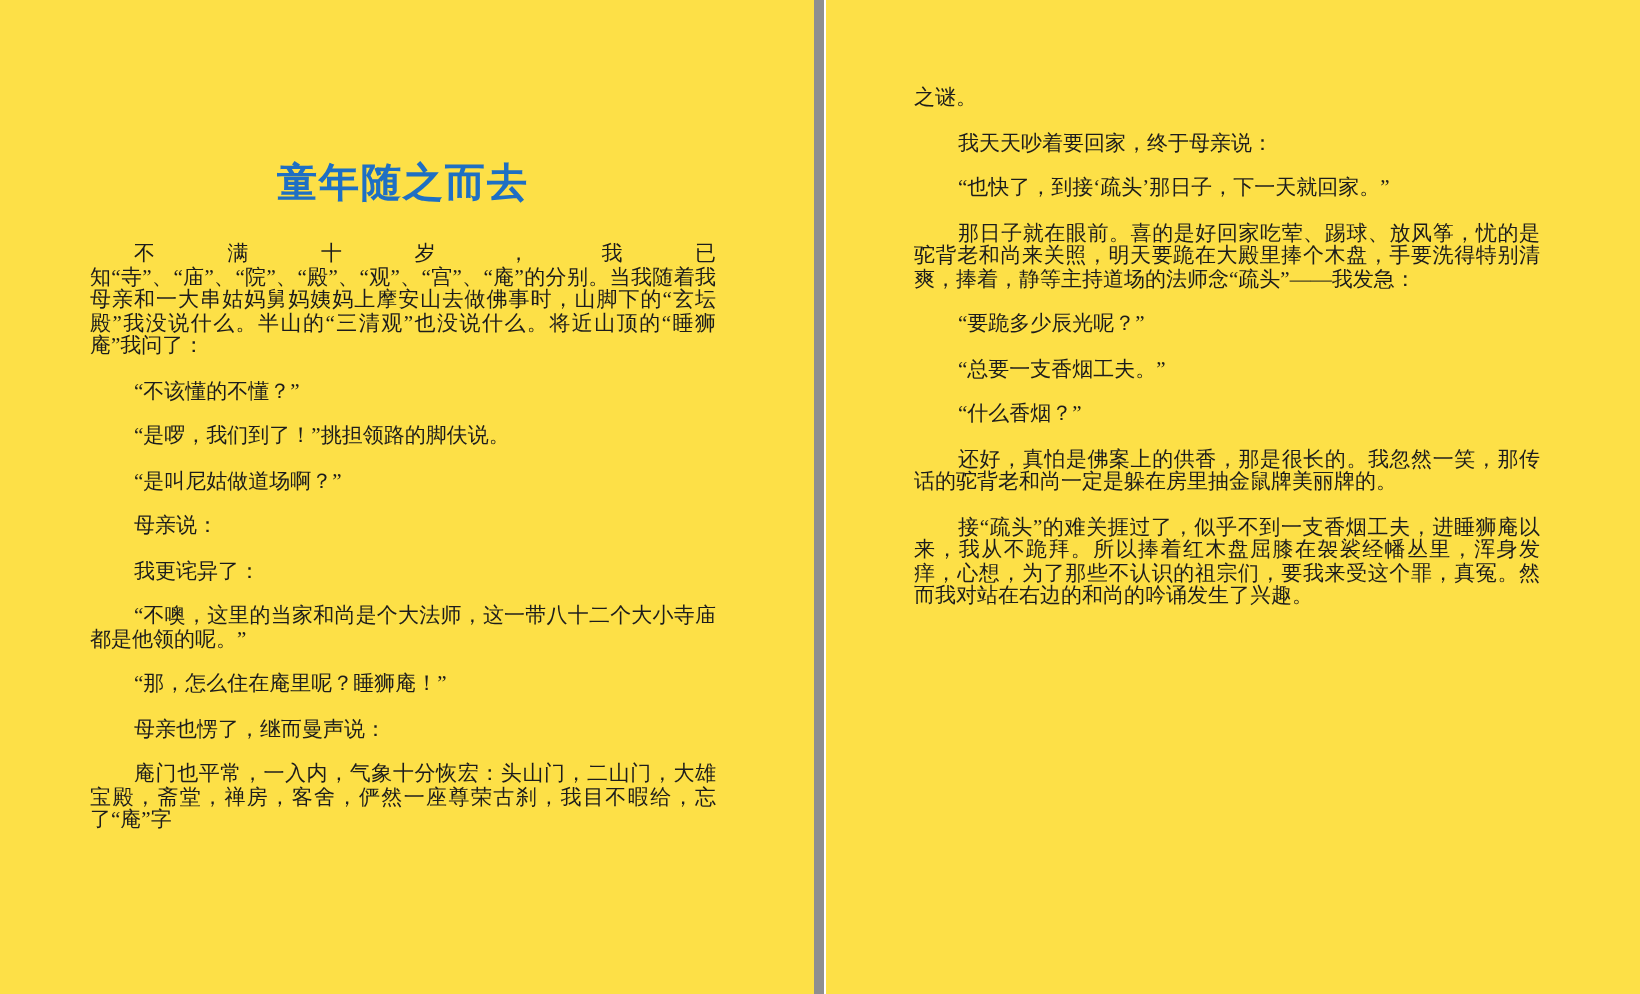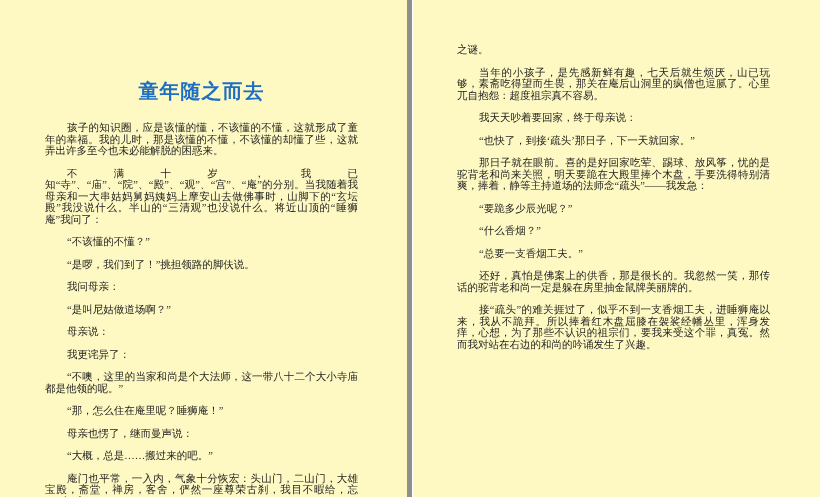--- a/index.html
+++ b/index.html
@@ -18,7 +18,7 @@
   .page{
     position:absolute;top:0;height:497px;
     box-sizing:border-box;
-    background:#fef9c3;
+    background:#fde047;
   }
   .page-left{
     left:0;width:408px;

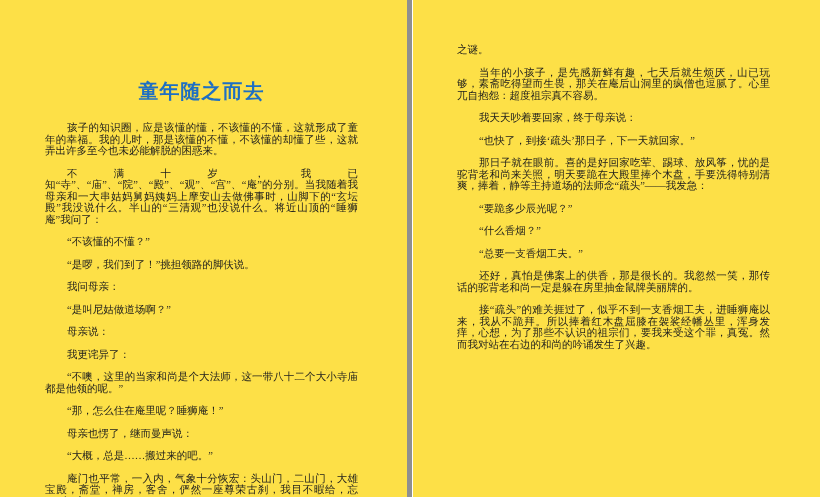--- a/index.html
+++ b/index.html
@@ -79,7 +79,6 @@
   <div class="page page-right">
     <div class="body">
         <p class="para">之谜。</p>
-        <p class="para">当年的小孩子，是先感新鲜有趣，七天后就生烦厌，山已玩够，素斋吃得望而生畏，那关在庵后山洞里的疯僧也逗腻了。心里兀自抱怨：超度祖宗真不容易。</p>
         <p class="para">我天天吵着要回家，终于母亲说：</p>
         <p class="para">“也快了，到接‘疏头’那日子，下一天就回家。”</p>
         <p class="para">那日子就在眼前。喜的是好回家吃荤、踢球、放风筝，忧的是驼背老和尚来关照，明天要跪在大殿里捧个木盘，手要洗得特别清爽，捧着，静等主持道场的法师念“疏头”——我发急：</p>

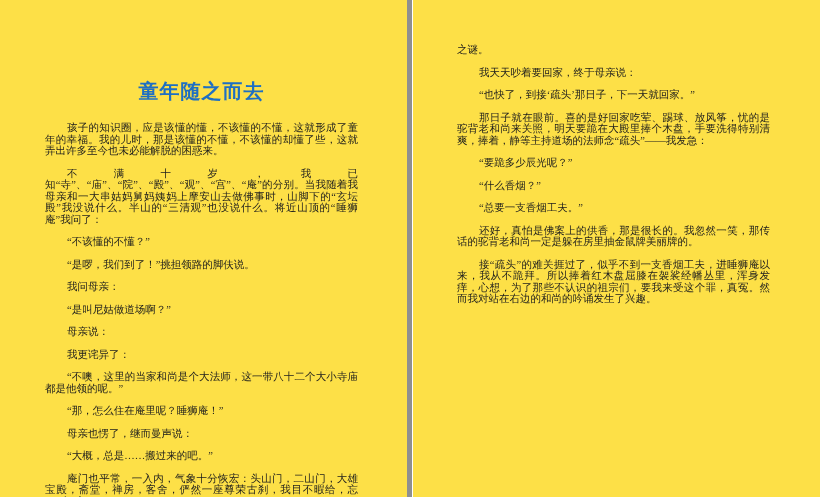--- a/index.html
+++ b/index.html
@@ -60,7 +60,6 @@
   <div class="page page-left">
     <h1 class="title">童年随之而去</h1>
     <div class="body">
-        <p class="para">孩子的知识圈，应是该懂的懂，不该懂的不懂，这就形成了童年的幸福。我的儿时，那是该懂的不懂，不该懂的却懂了些，这就弄出许多至今也未必能解脱的困惑来。</p>
         <p class="para">不满十岁，我已知“寺”、“庙”、“院”、“殿”、“观”、“宫”、“庵”的分别。当我随着我母亲和一大串姑妈舅妈姨妈上摩安山去做佛事时，山脚下的“玄坛殿”我没说什么。半山的“三清观”也没说什么。将近山顶的“睡狮庵”我问了：</p>
         <p class="para">“不该懂的不懂？”</p>
         <p class="para">“是啰，我们到了！”挑担领路的脚伕说。</p>

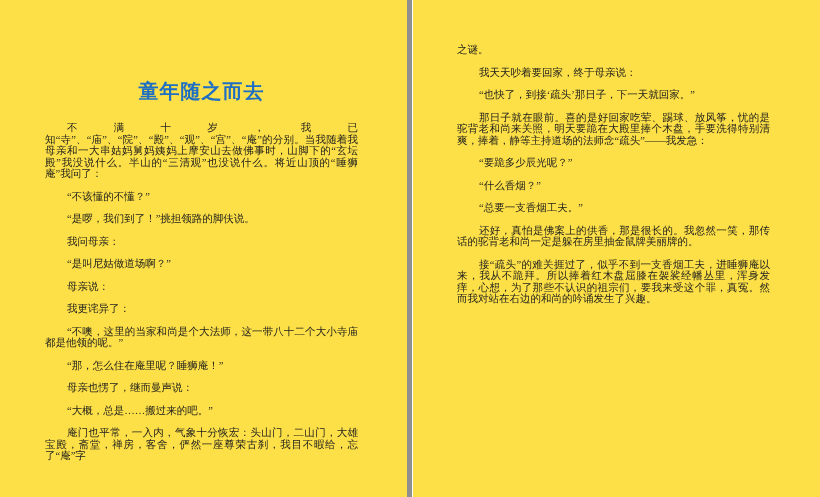--- a/index.html
+++ b/index.html
@@ -82,8 +82,8 @@
         <p class="para">“也快了，到接‘疏头’那日子，下一天就回家。”</p>
         <p class="para">那日子就在眼前。喜的是好回家吃荤、踢球、放风筝，忧的是驼背老和尚来关照，明天要跪在大殿里捧个木盘，手要洗得特别清爽，捧着，静等主持道场的法师念“疏头”——我发急：</p>
         <p class="para">“要跪多少辰光呢？”</p>
+        <p class="para">“总要一支香烟工夫。”</p>
         <p class="para">“什么香烟？”</p>
-        <p class="para">“总要一支香烟工夫。”</p>
         <p class="para">还好，真怕是佛案上的供香，那是很长的。我忽然一笑，那传话的驼背老和尚一定是躲在房里抽金鼠牌美丽牌的。</p>
         <p class="para">接“疏头”的难关捱过了，似乎不到一支香烟工夫，进睡狮庵以来，我从不跪拜。所以捧着红木盘屈膝在袈裟经幡丛里，浑身发痒，心想，为了那些不认识的祖宗们，要我来受这个罪，真冤。然而我对站在右边的和尚的吟诵发生了兴趣。</p>
       </div>

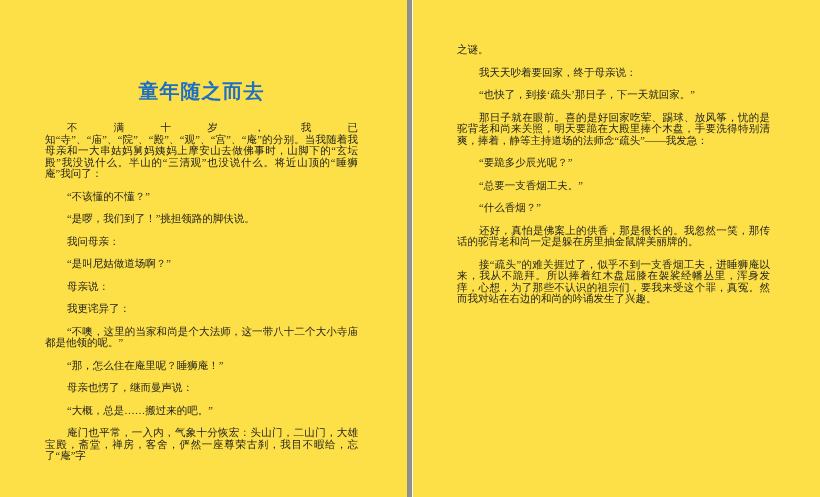--- a/index.html
+++ b/index.html
@@ -63,7 +63,6 @@
         <p class="para">不满十岁，我已知“寺”、“庙”、“院”、“殿”、“观”、“宫”、“庵”的分别。当我随着我母亲和一大串姑妈舅妈姨妈上摩安山去做佛事时，山脚下的“玄坛殿”我没说什么。半山的“三清观”也没说什么。将近山顶的“睡狮庵”我问了：</p>
         <p class="para">“不该懂的不懂？”</p>
         <p class="para">“是啰，我们到了！”挑担领路的脚伕说。</p>
-        <p class="para">我问母亲：</p>
         <p class="para">“是叫尼姑做道场啊？”</p>
         <p class="para">母亲说：</p>
         <p class="para">我更诧异了：</p>

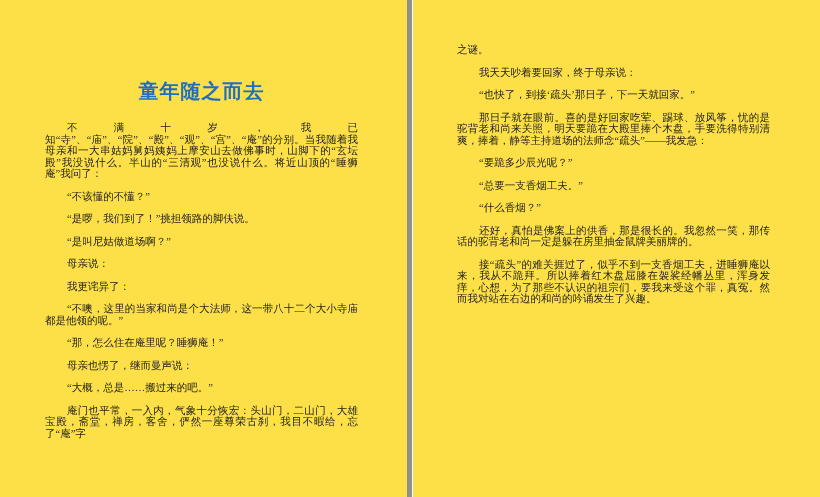--- a/index.html
+++ b/index.html
@@ -69,7 +69,6 @@
         <p class="para">“不噢，这里的当家和尚是个大法师，这一带八十二个大小寺庙都是他领的呢。”</p>
         <p class="para">“那，怎么住在庵里呢？睡狮庵！”</p>
         <p class="para">母亲也愣了，继而曼声说：</p>
-        <p class="para">“大概，总是……搬过来的吧。”</p>
         <p class="para">庵门也平常，一入内，气象十分恢宏：头山门，二山门，大雄宝殿，斋堂，禅房，客舍，俨然一座尊荣古刹，我目不暇给，忘了“庵”字</p>
       </div>
   </div>

